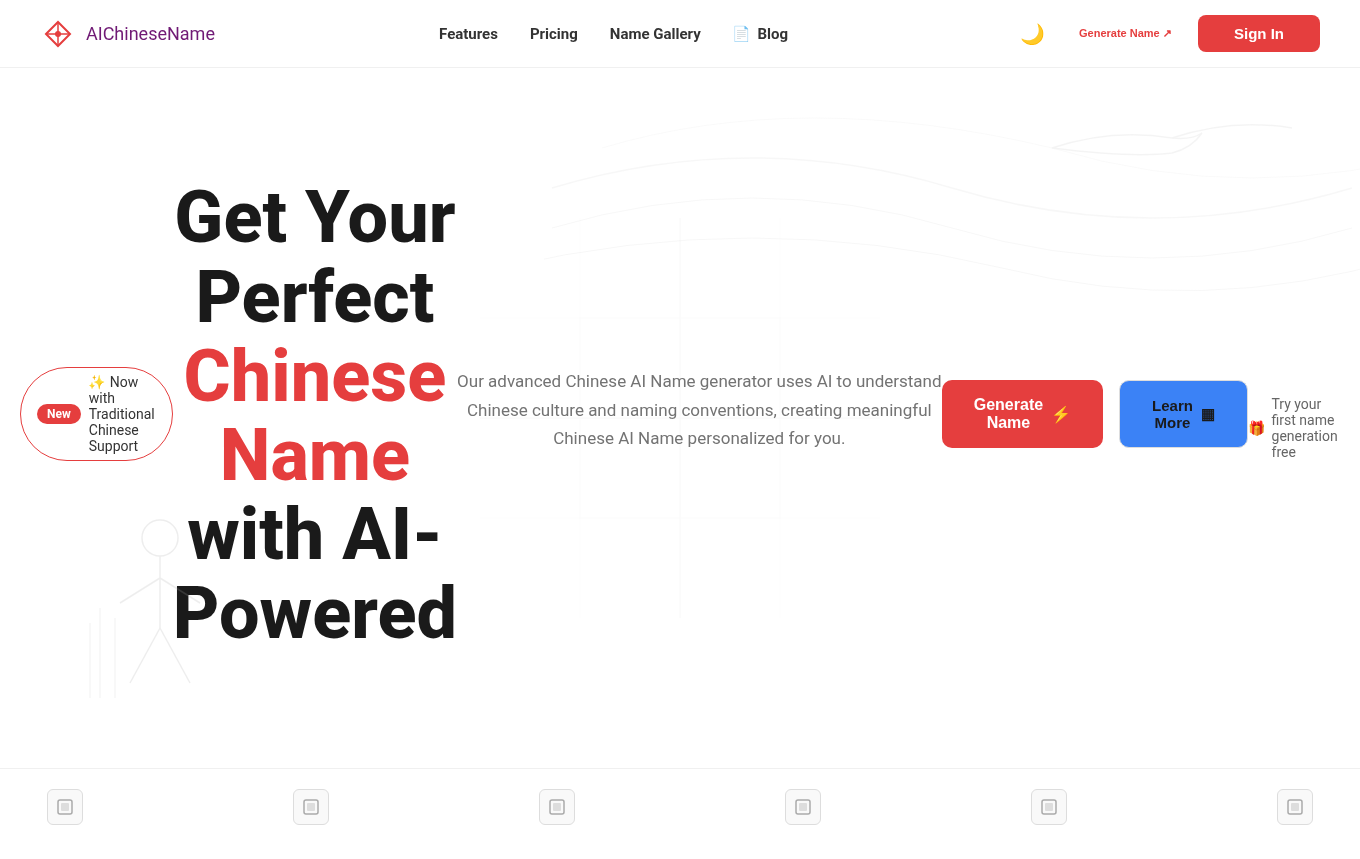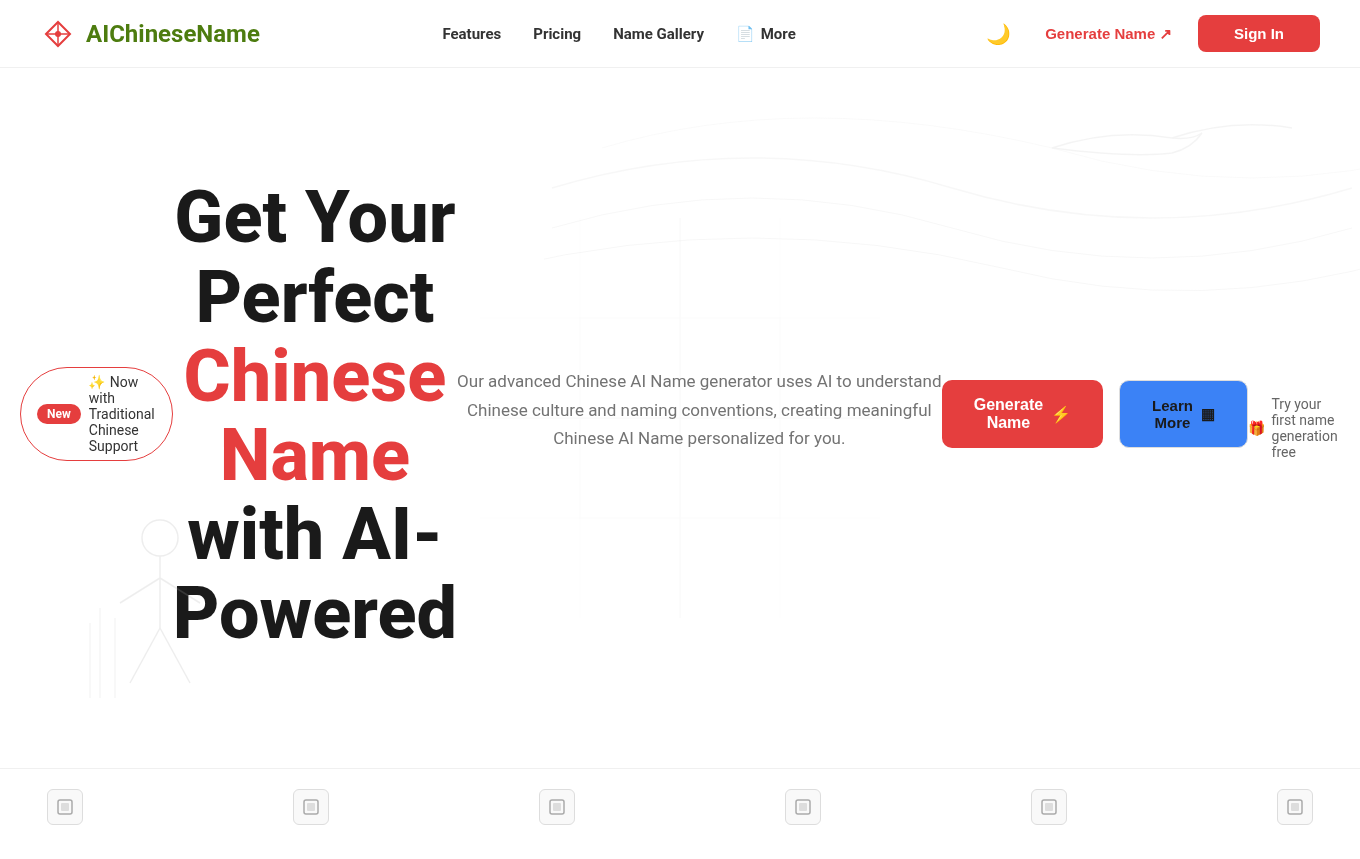--- a/index.html
+++ b/index.html
@@ -36,9 +36,9 @@
       color: #e53e3e;
     }
     .nav-logo-text {
-      font-size: 24px;
-      font-weight: 700;
-      color: #4d7c0f;
+      font-size: 18px;
+      font-weight: 400;
+      color: #701a75;
     }
     .nav-links {
       display: flex;

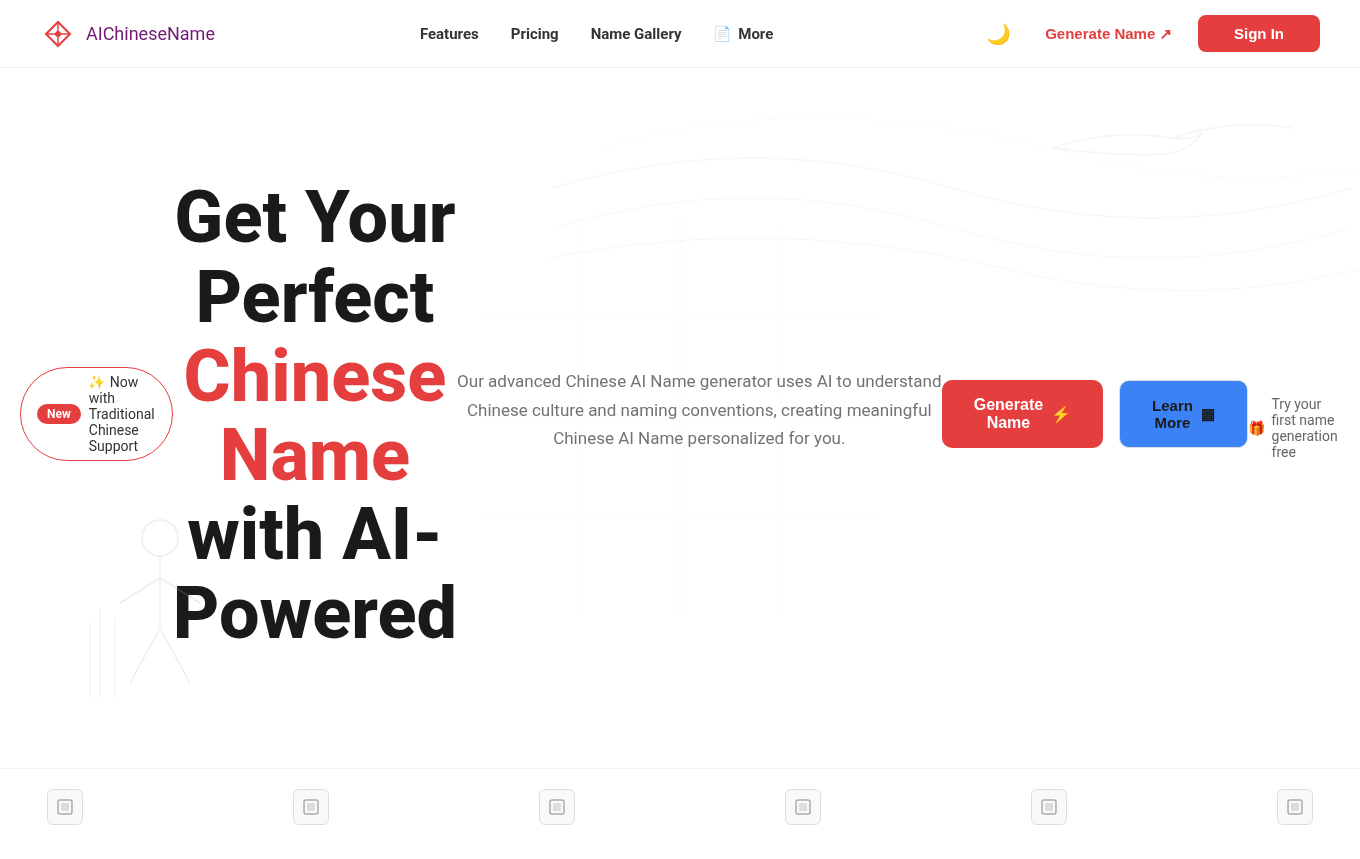--- a/index.html
+++ b/index.html
@@ -267,7 +267,7 @@
     <li>
       <a href="#">
         <span>📄</span>
-        <span>More</span>
+        <span>Blog</span>
       </a>
     </li>
   </ul>

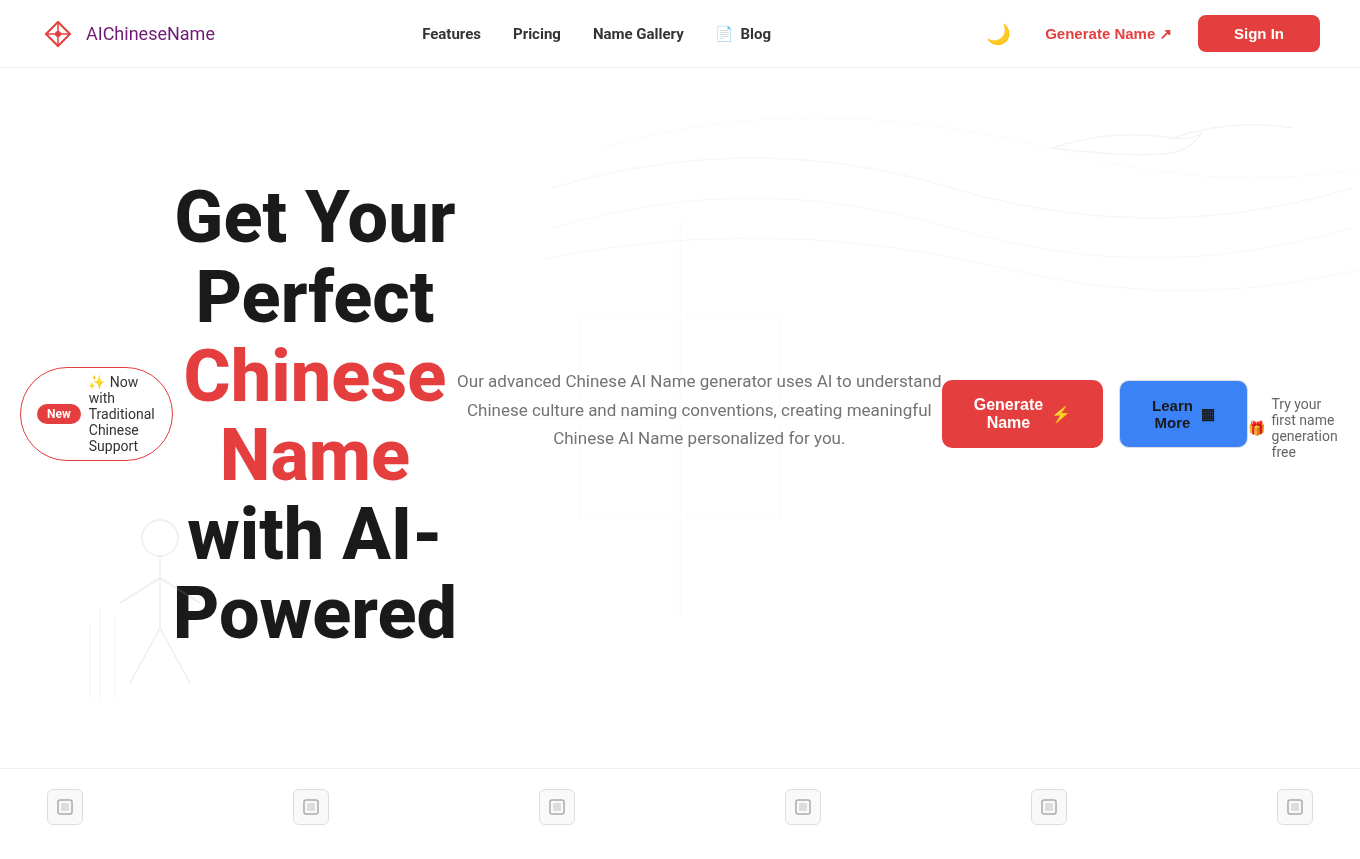--- a/index.html
+++ b/index.html
@@ -73,7 +73,7 @@
       background: none;
       border: none;
       cursor: pointer;
-      font-size: 15px;
+      font-size: 11px;
       font-weight: 600;
       color: #e53e3e;
       display: flex;

